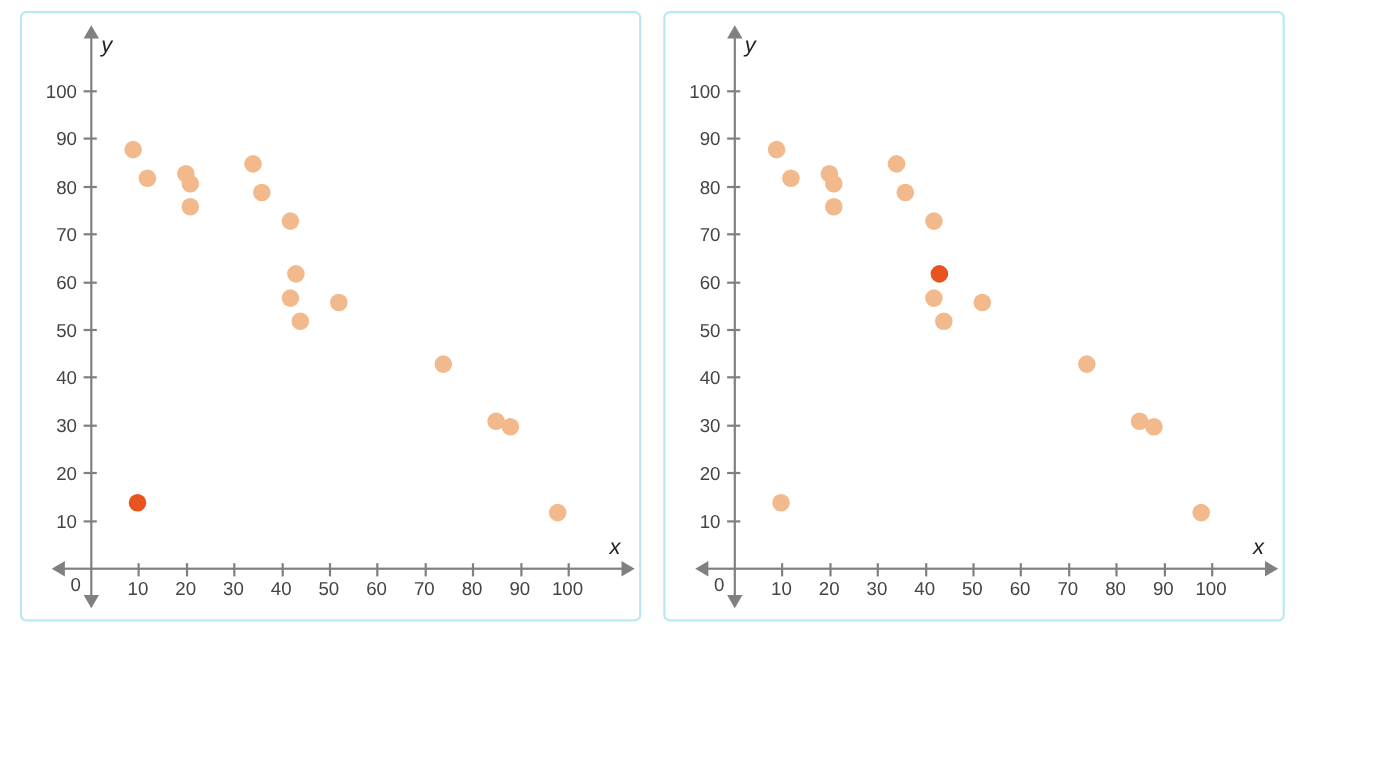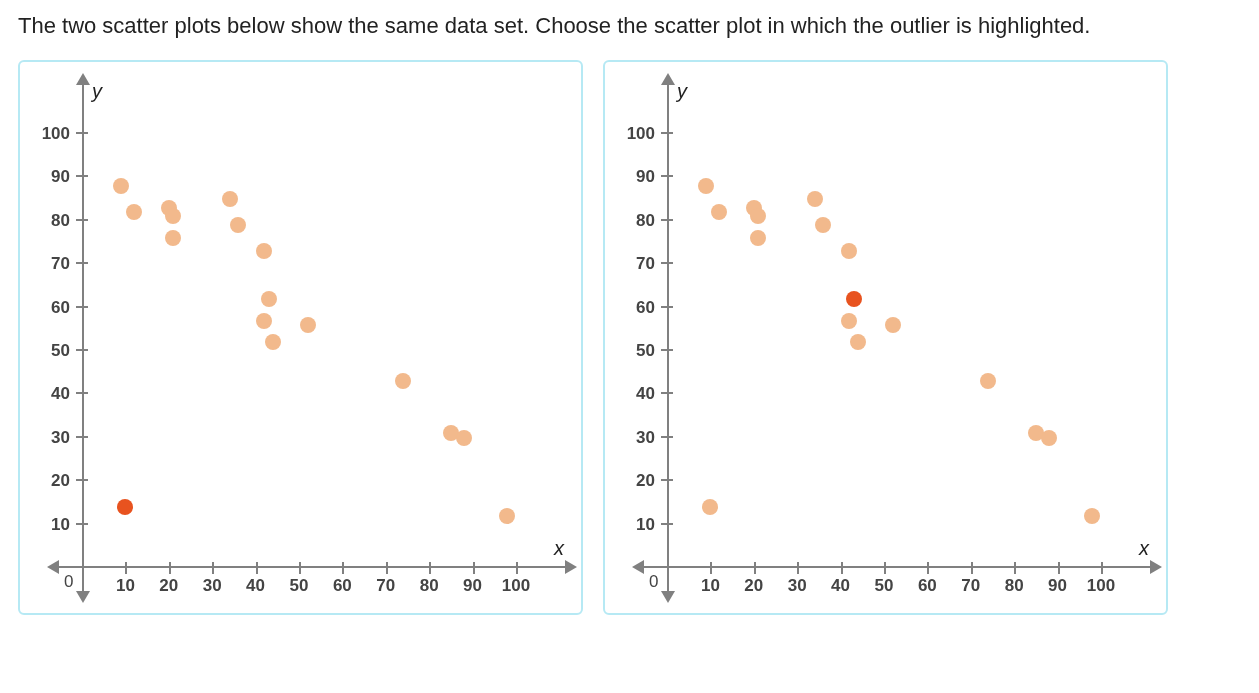--- a/index.html
+++ b/index.html
@@ -140,7 +140,6 @@
 <body>
 
 <div class="page">
-  <p class="question">The two scatter plots below show the same data set. Choose the scatter plot in which the outlier is highlighted.</p>
 
   <div class="charts-row">
 

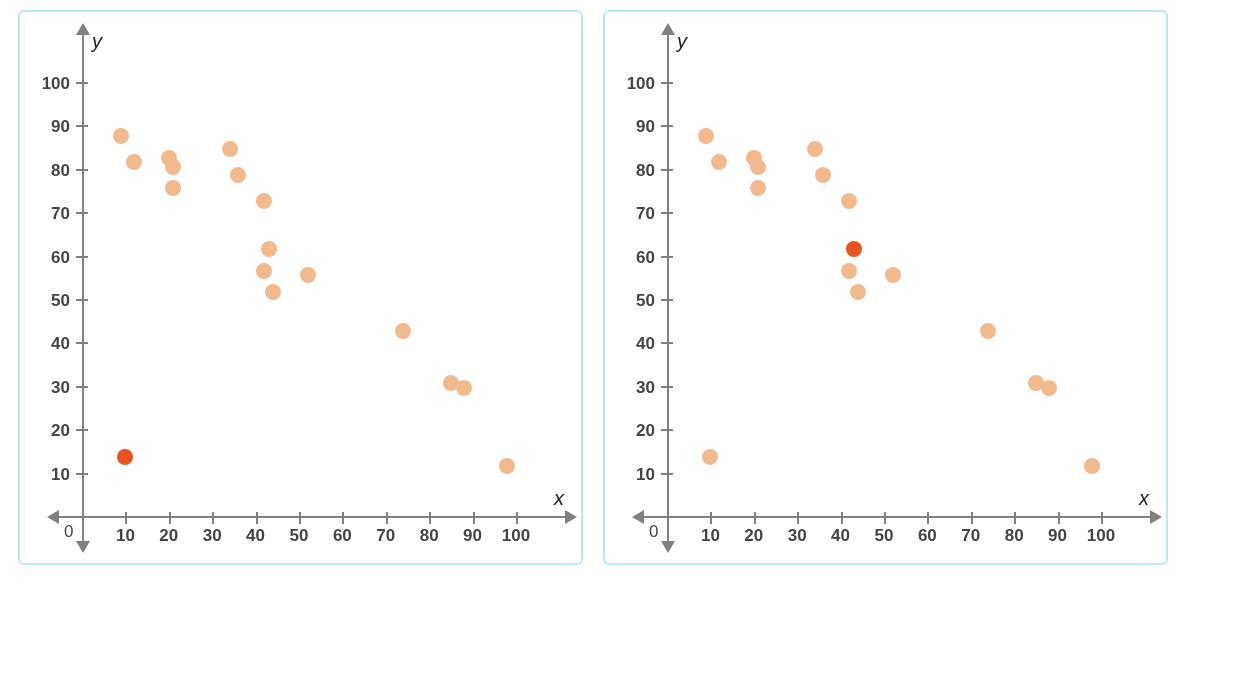--- a/index.html
+++ b/index.html
@@ -119,7 +119,6 @@
     font-size: 17px;
     color: #444;
     text-align: center;
-    font-weight: bold;
   }
   .tick-label-x { bottom: -28px; transform: translateX(-50%); }
   .tick-label-y { left: -12px; transform: translate(-100%, 50%); }

